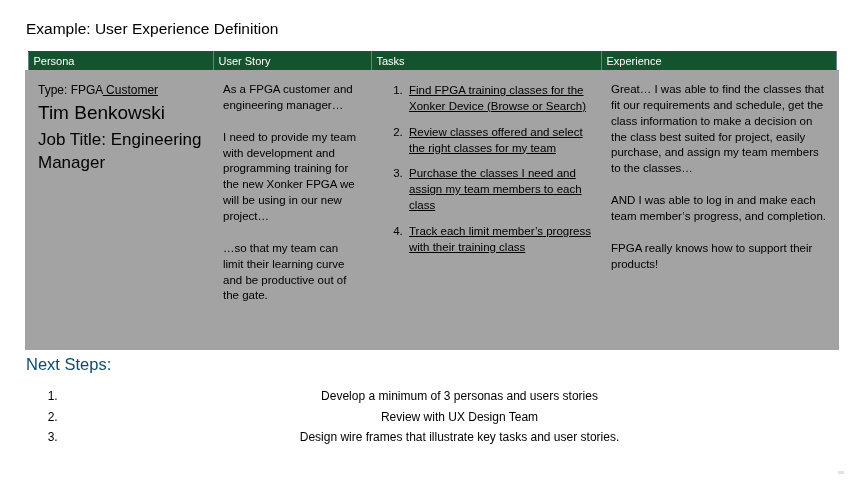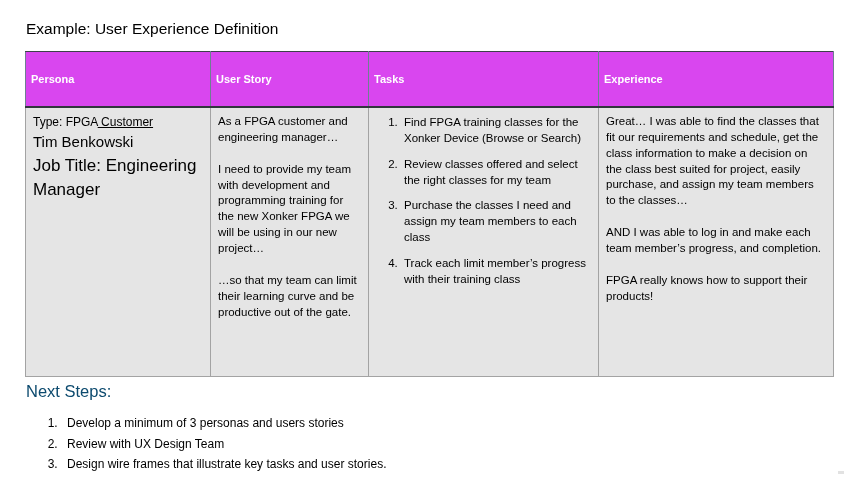--- a/index.html
+++ b/index.html
@@ -33,12 +33,12 @@
     border: 1.5px solid #4a4a4a;
   }
   table.persona-table th {
-    background: #d946ef;
+    background: #14532d;
     color: #ffffff;
     font-size: 11px;
-    font-weight: 700;
+    font-weight: 400;
     text-align: left;
-    padding: 21px 5px;
+    padding: 3px 5px;
     border: 1px solid #6e7e92;
     border-top: 1.5px solid #3c4248;
     border-bottom: 2px solid #31363d;

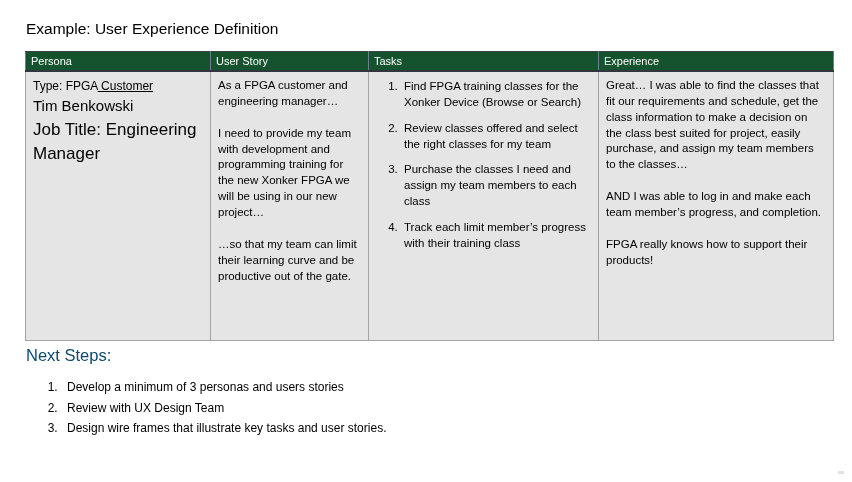--- a/index.html
+++ b/index.html
@@ -44,14 +44,14 @@
     border-bottom: 2px solid #31363d;
   }
   table.persona-table td {
-    border: 1px solid #a3a3a3;
+    border: 6px solid #a3a3a3;
     vertical-align: top;
     padding: 6px 7px 6px 7px;
     font-size: 11.5px;
     line-height: 1.38;
     height: 256px;
     color: #000;
-    background: #e5e5e5;
+    background: #a3a3a3;
   }
   .persona-type { font-size: 12px; }
   .persona-type .underlined { text-decoration: underline; }

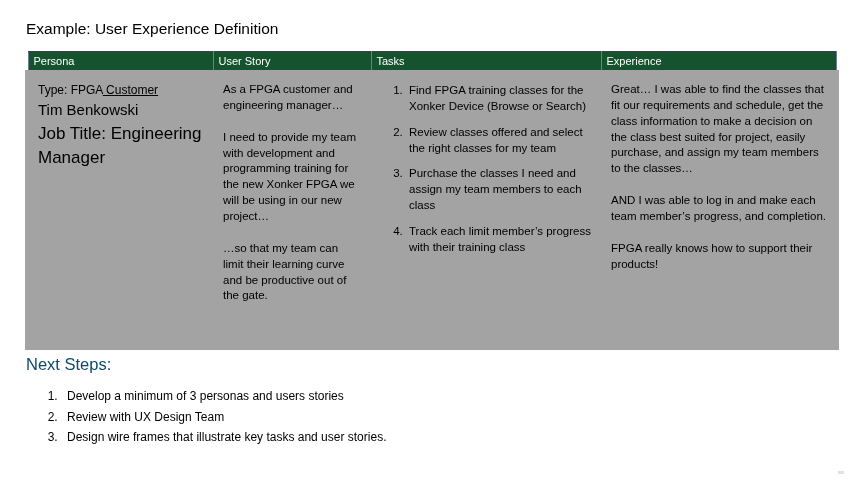--- a/index.html
+++ b/index.html
@@ -61,6 +61,7 @@
   ol.tasks-list {
     margin: 1px 0 0 0;
     padding-left: 25px;
+    text-decoration: underline;
   }
   ol.tasks-list li {
     margin-bottom: 10px;

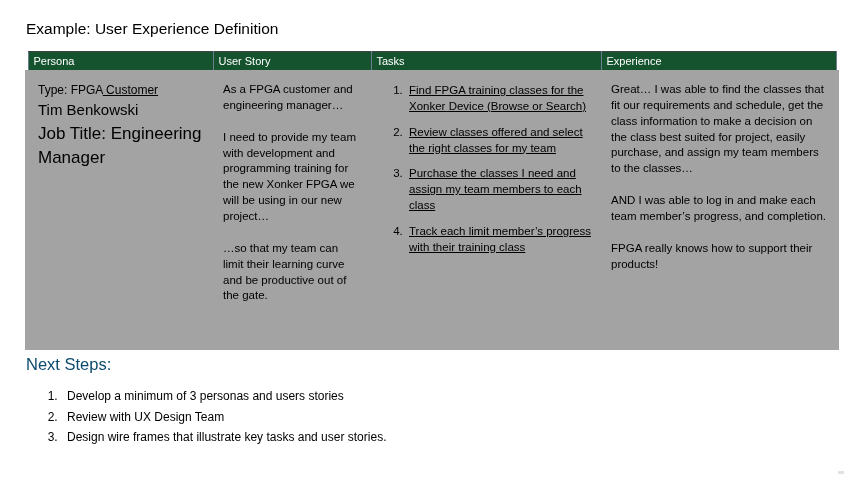--- a/index.html
+++ b/index.html
@@ -55,7 +55,7 @@
   }
   .persona-type { font-size: 12px; }
   .persona-type .underlined { text-decoration: underline; }
-  .persona-name { font-size: 15px; margin-top: 1px; }
+  .persona-name { font-size: 19px; margin-top: 1px; }
   .persona-job { font-size: 17px; margin-top: 2px; }
   .cell-paragraphs p { margin: 0 0 16px 0; }
   ol.tasks-list {

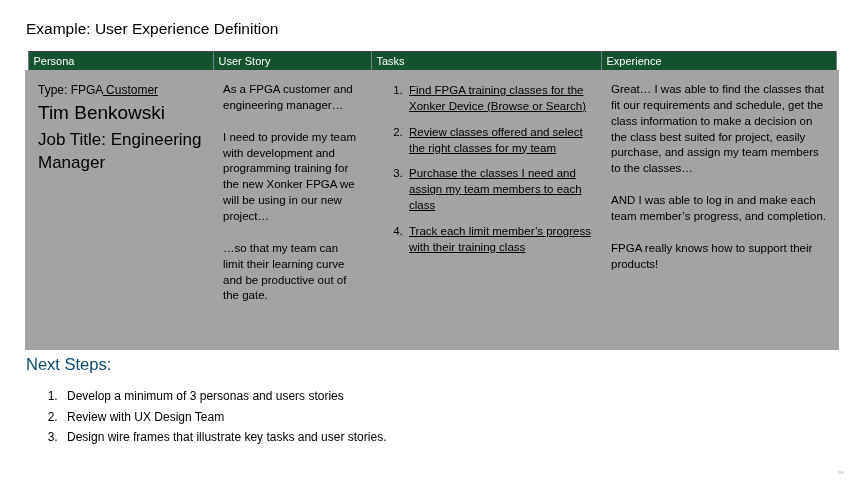--- a/index.html
+++ b/index.html
@@ -77,6 +77,7 @@
     margin: 15px 0 0 26px;
     padding-left: 35px;
     font-size: 12px;
+    text-align: center;
   }
   ol.next-steps-list li {
     margin-bottom: 6.5px;

